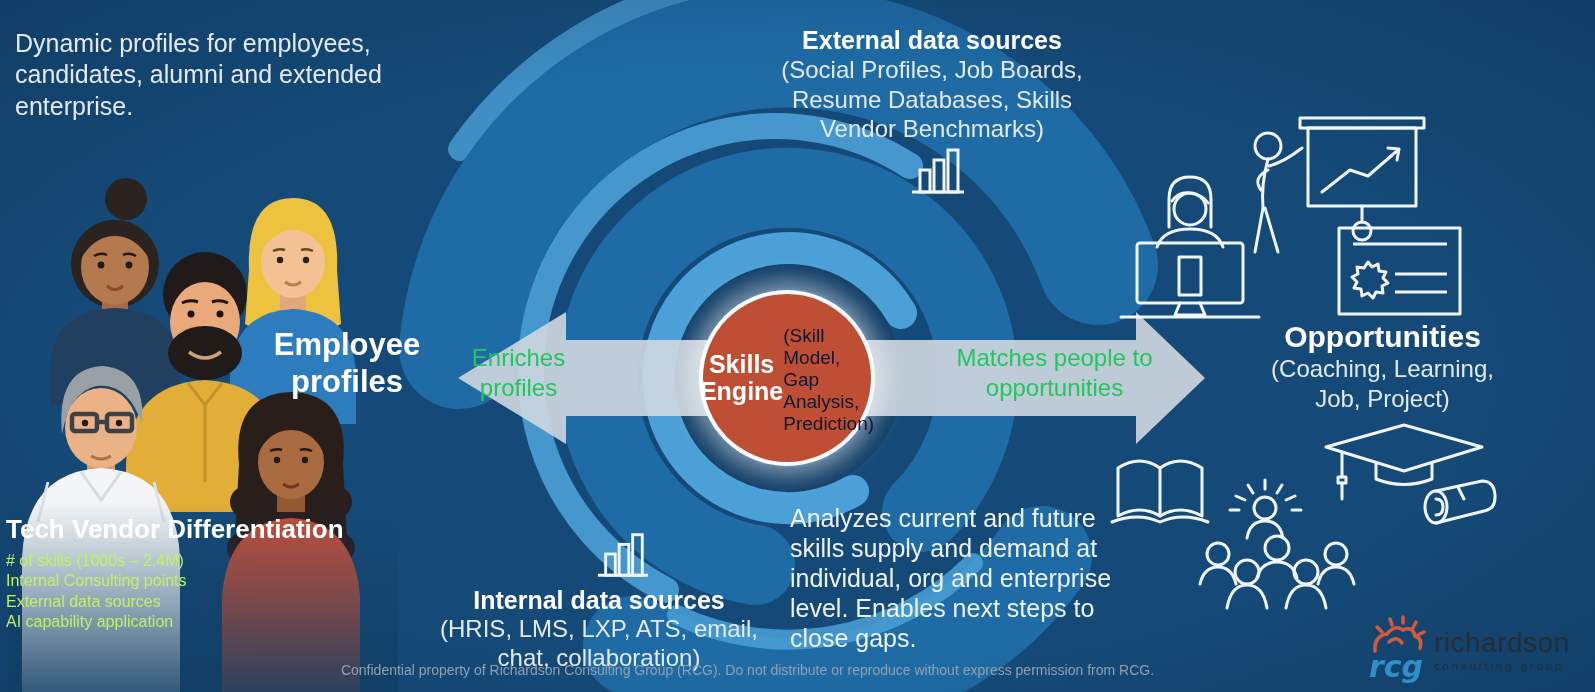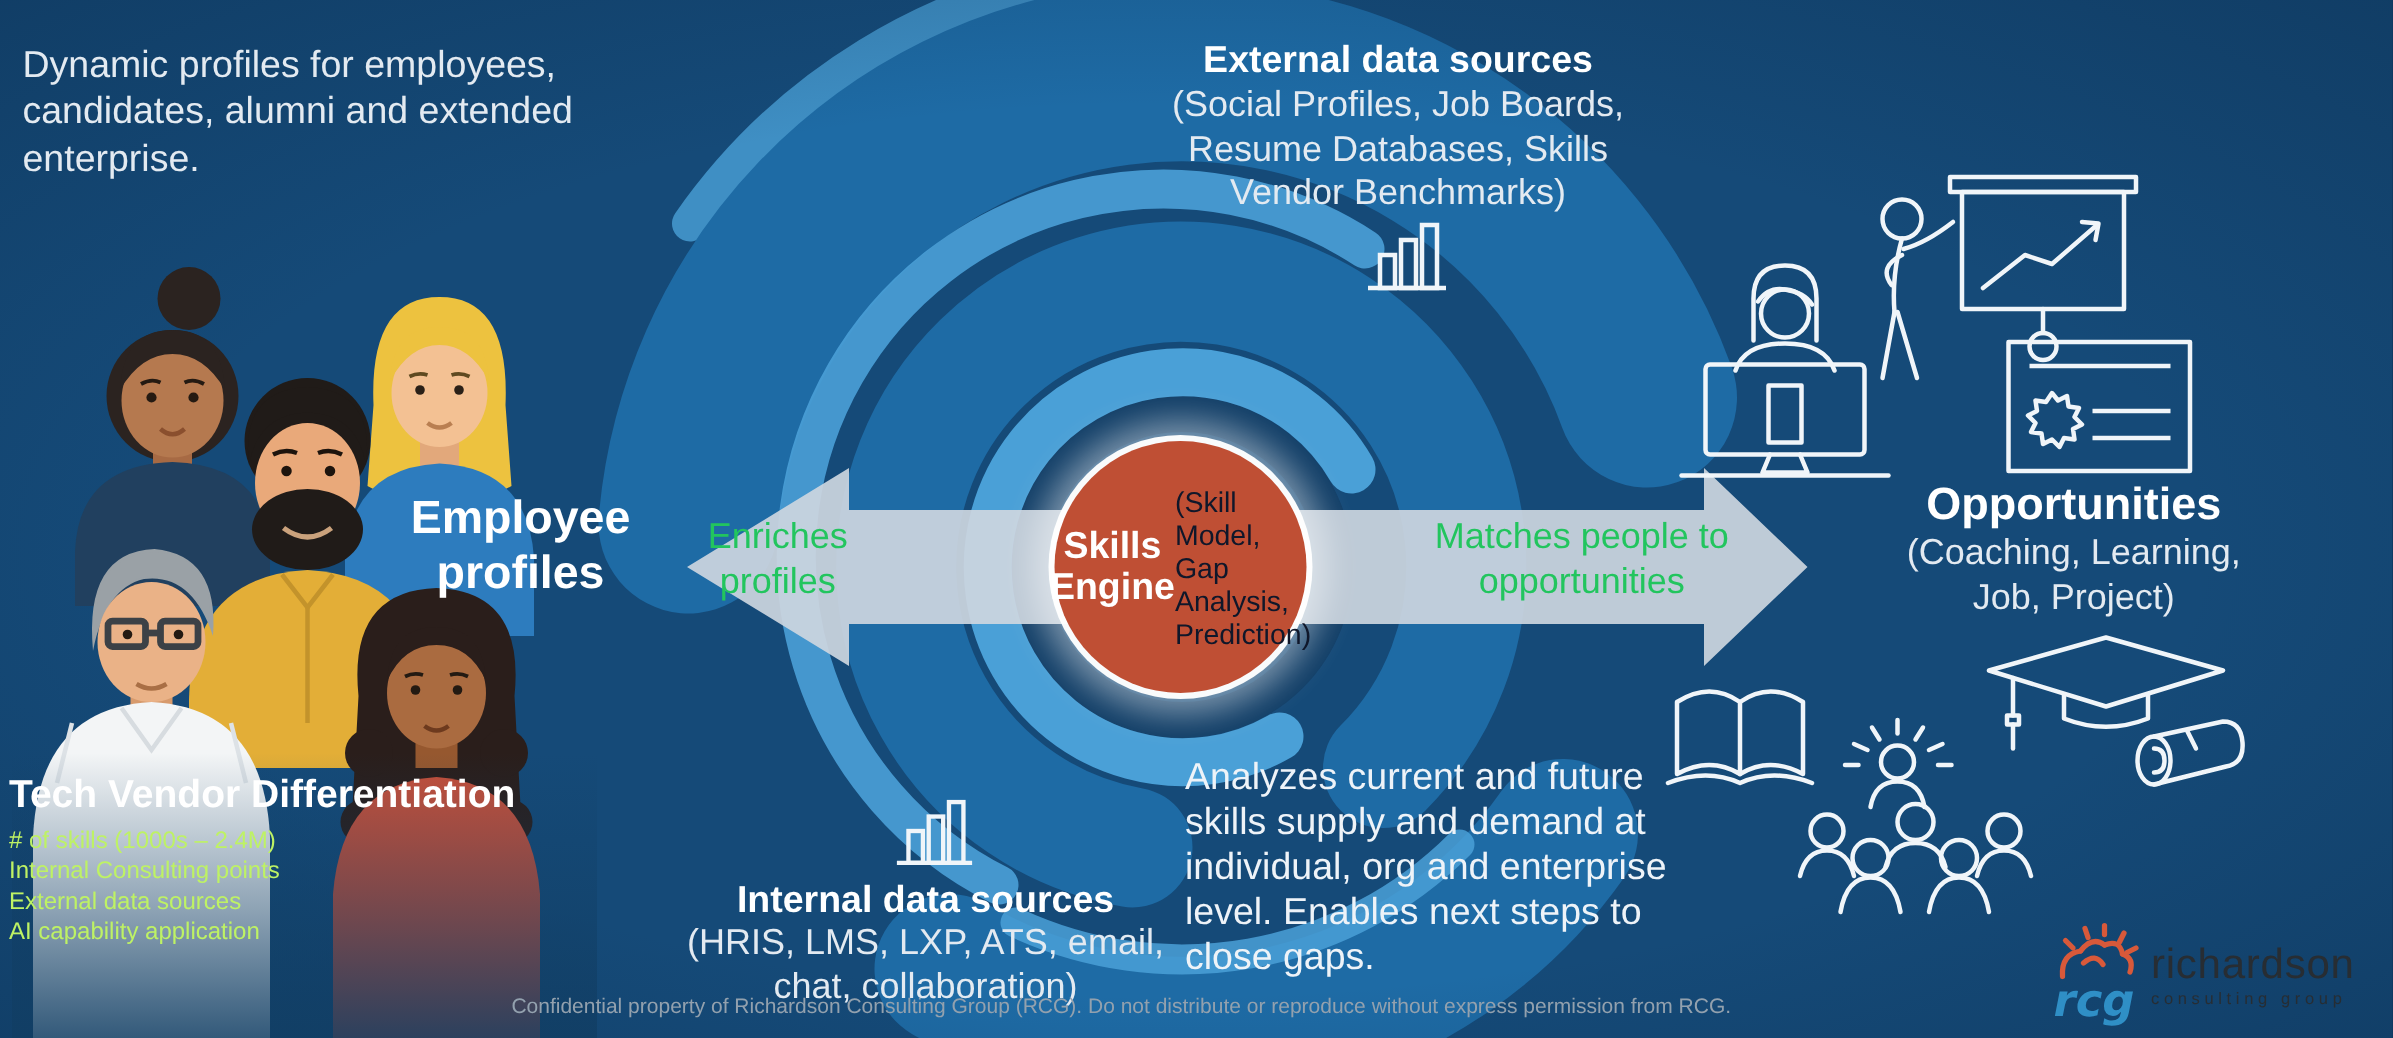--- a/index.html
+++ b/index.html
@@ -44,7 +44,7 @@
   .tech .t{font-size:26px;margin-bottom:6px;}
   .tech .i{font-size:16px;line-height:1.28;color:#bef264;}
   
-  .internal{left:452px;top:586px;width:330px;}
+  .internal{left:434px;top:586px;width:330px;}
   .internal .t{font-size:25px;}
   .internal .s{font-size:24px;line-height:1.2;color:#e3eaf1;}
   

